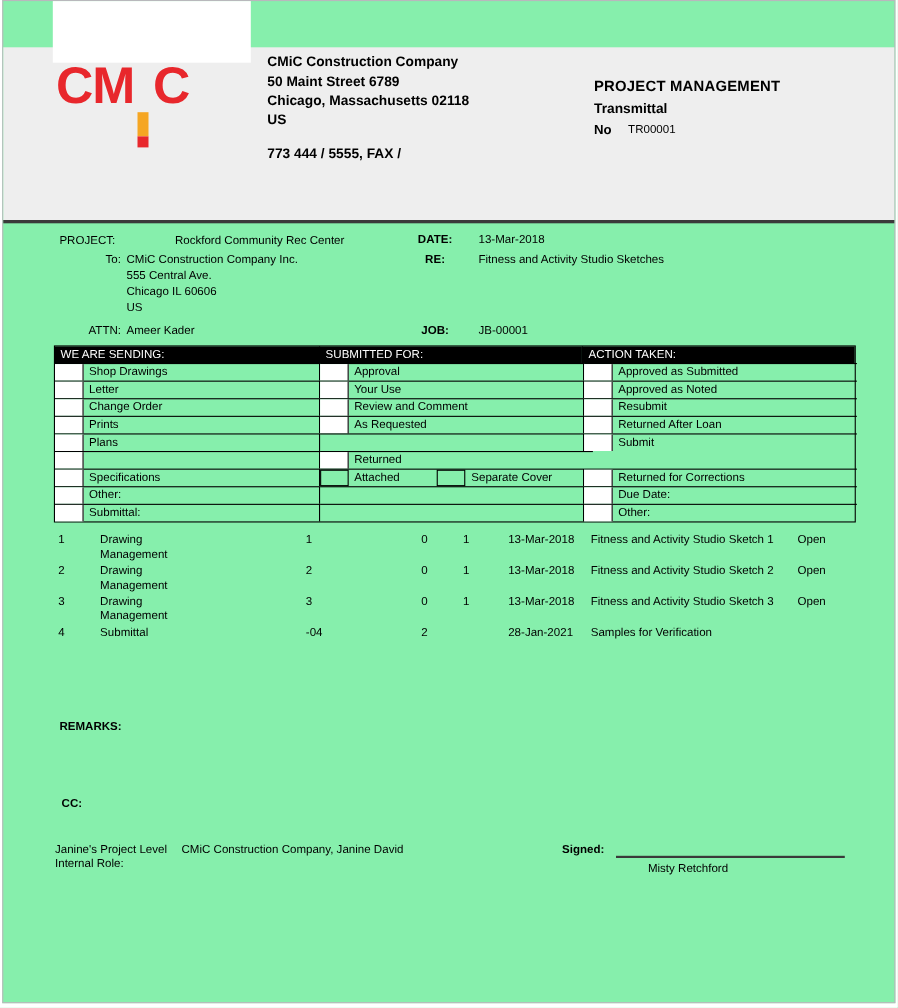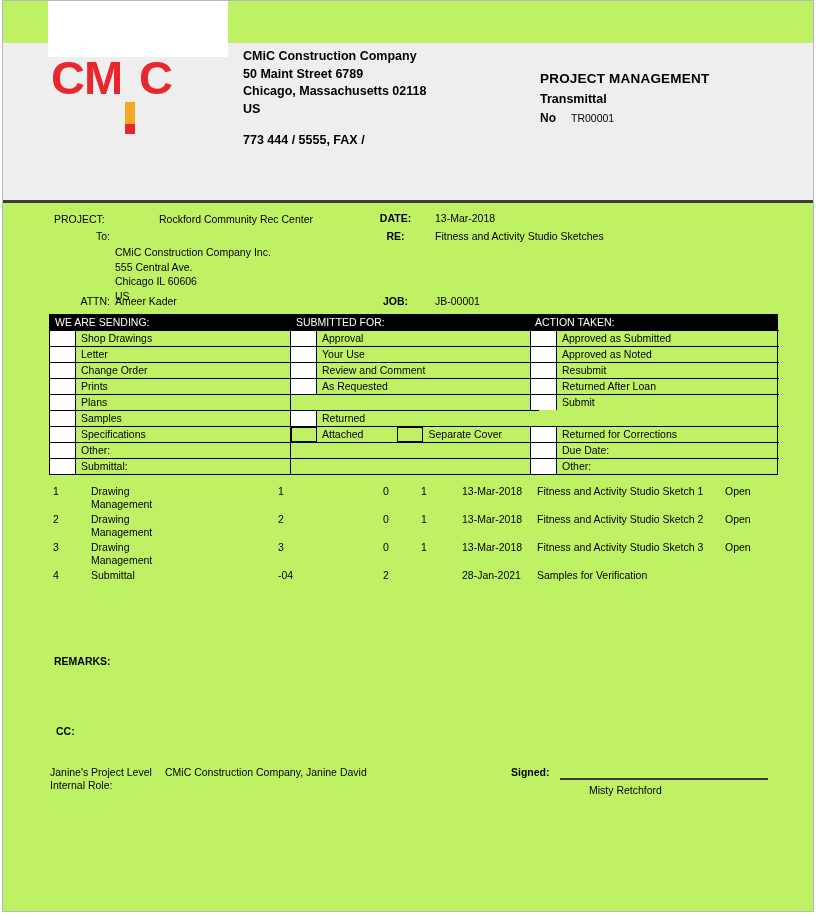--- a/index.html
+++ b/index.html
@@ -21,7 +21,7 @@
     margin: 0 0 0 2px;
     border: 1px solid #b8b8bc;
     box-sizing: border-box;
-    background: #bef264;
+    background: #86efac;
   }
 
   

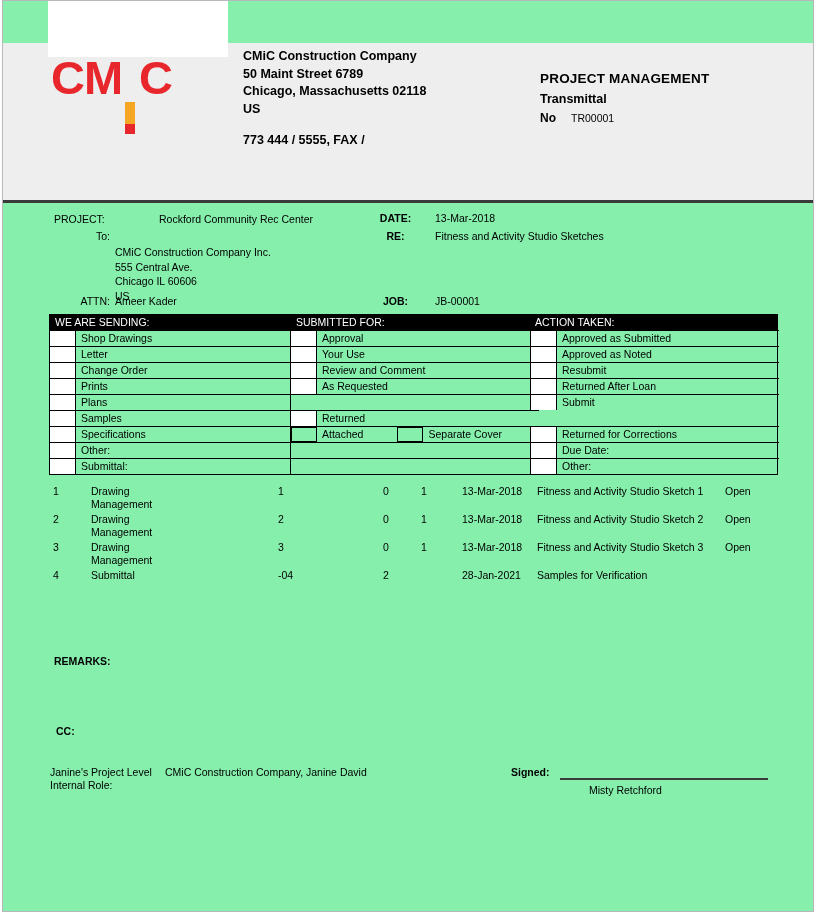--- a/index.html
+++ b/index.html
@@ -134,7 +134,7 @@
   #project-label { left: 51px;  top: 211px; }
   #project-value { left: 112px; top: 211px; margin-left: 44px; }
   #to-label      { left: 51px;  top: 228px; width: 56px; text-align: right; }
-  #to-value      { left: 112px; top: 244px; line-height: 14.5px; }
+  #to-value      { left: 112px; top: 228px; line-height: 14.5px; }
   #attn-label    { left: 51px;  top: 293px; width: 56px; text-align: right; }
   #attn-value    { left: 112px; top: 293px; }
 

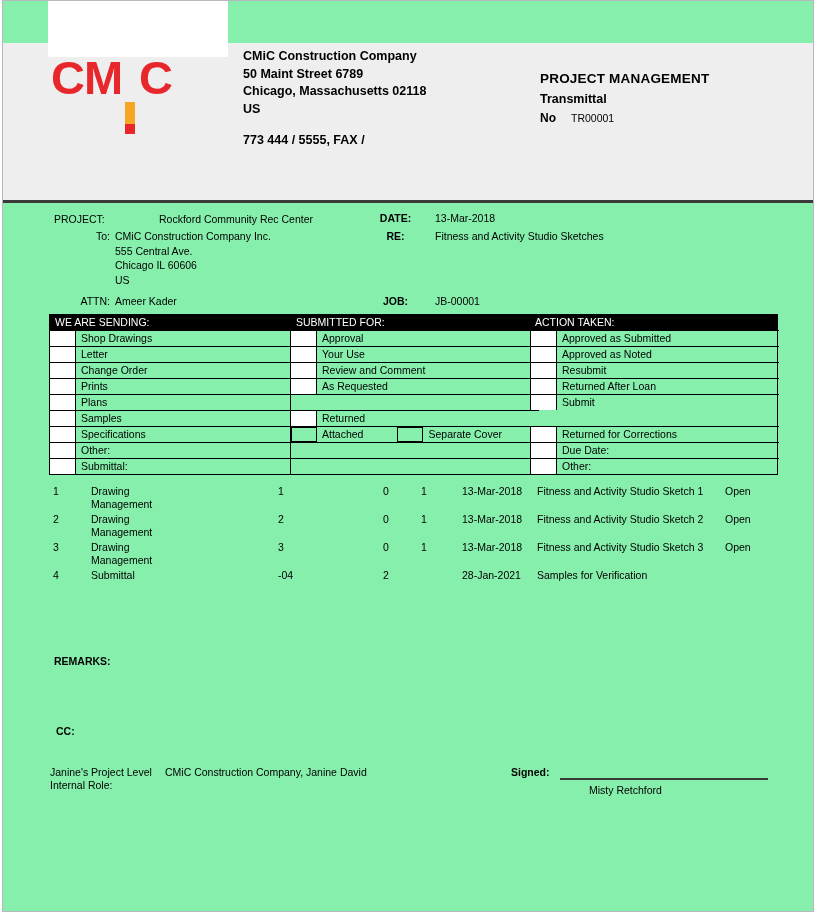--- a/index.html
+++ b/index.html
@@ -401,7 +401,6 @@
       <div class="col-a">
         <div class="cell-row">
           <div class="chk"></div>
-          <div class="cell-txt">Samples</div>
         </div>
       </div>
       <div class="col-c colsep">

